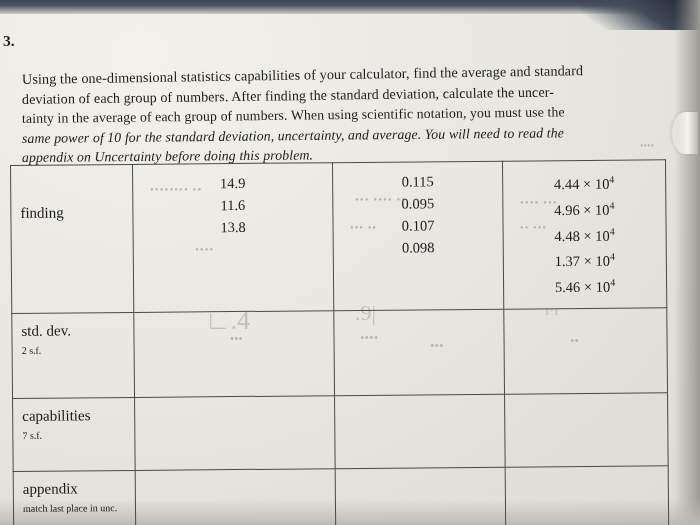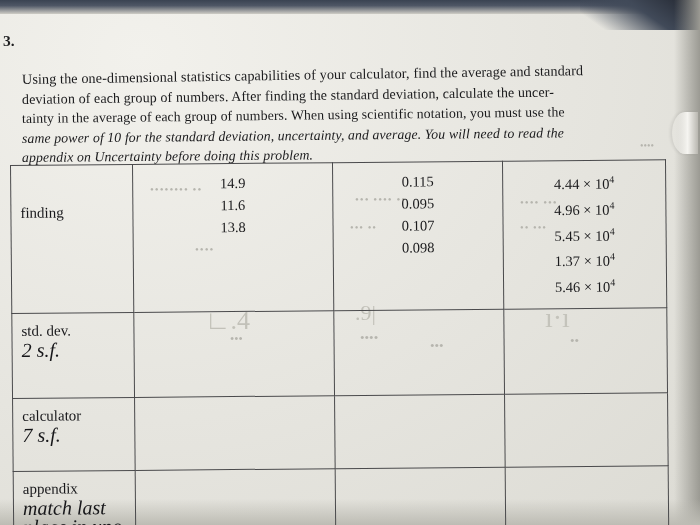--- a/index.html
+++ b/index.html
@@ -244,7 +244,7 @@
                 <span>10</span><span class="sup">4</span>
               </div>
               <div>
-                <span>5.45</span>
+                <span>4.48</span>
                 <span>×</span>
                 <span>10</span><span class="sup">4</span>
               </div>

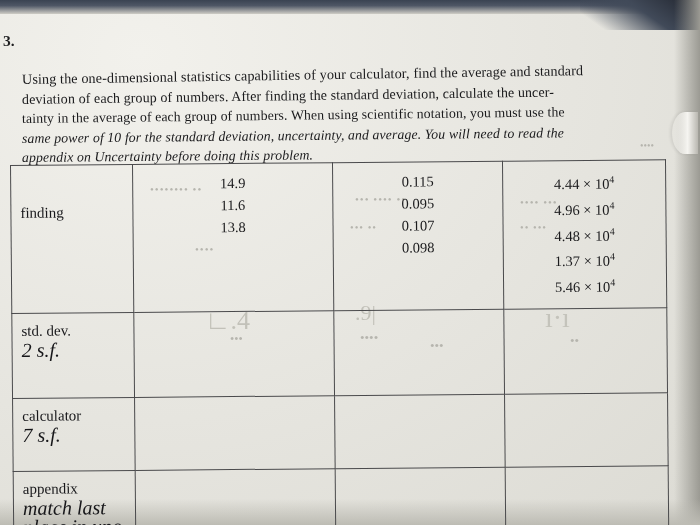--- a/index.html
+++ b/index.html
@@ -154,7 +154,7 @@
   .g6 { left: 195px; top: 243px; font-size: 11px; letter-spacing: 1px; }
   .g7 { left: 205px; top: 306px; font-size: 26px; color: #c2c1b9; }
   .g8 { left: 355px; top: 300px; font-size: 22px; color: #c2c1b9; }
-  .g9 { left: 545px; top: 302px; font-size: 28px; color: #c4c3bb; }
+  .g9 { left: 545px; top: 302px; font-size: 15px; color: #c4c3bb; }
   .g10 { left: 230px; top: 332px; font-size: 12px; }
   .g11 { left: 360px; top: 330px; font-size: 13px; }
   .g12 { left: 430px; top: 338px; font-size: 13px; }

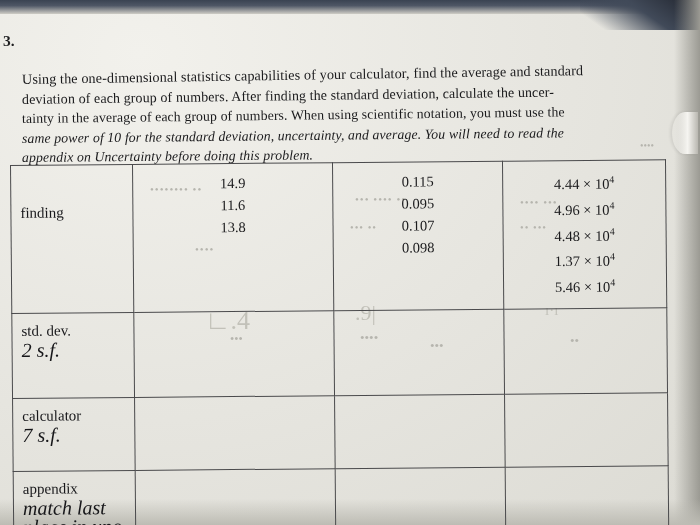--- a/index.html
+++ b/index.html
@@ -126,8 +126,7 @@
     padding: 8px 0 8px 9px;
   }
   .labelcell .sub {
-    font-style: italic;
-    font-size: 20px;
+    font-size: 10px;
   }
   .numbers-label {
     padding-top: 38px;

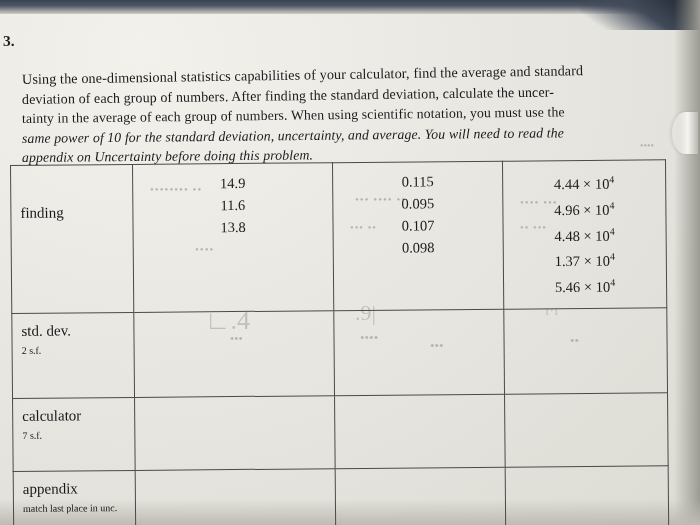--- a/index.html
+++ b/index.html
@@ -282,7 +282,7 @@
         <tr>
           <td>
             <div class="labelcell blank-mid">
-              <div>calculator</div>
+              <div>capabilities</div>
               <div class="sub">7 s.f.</div>
             </div>
           </td>

